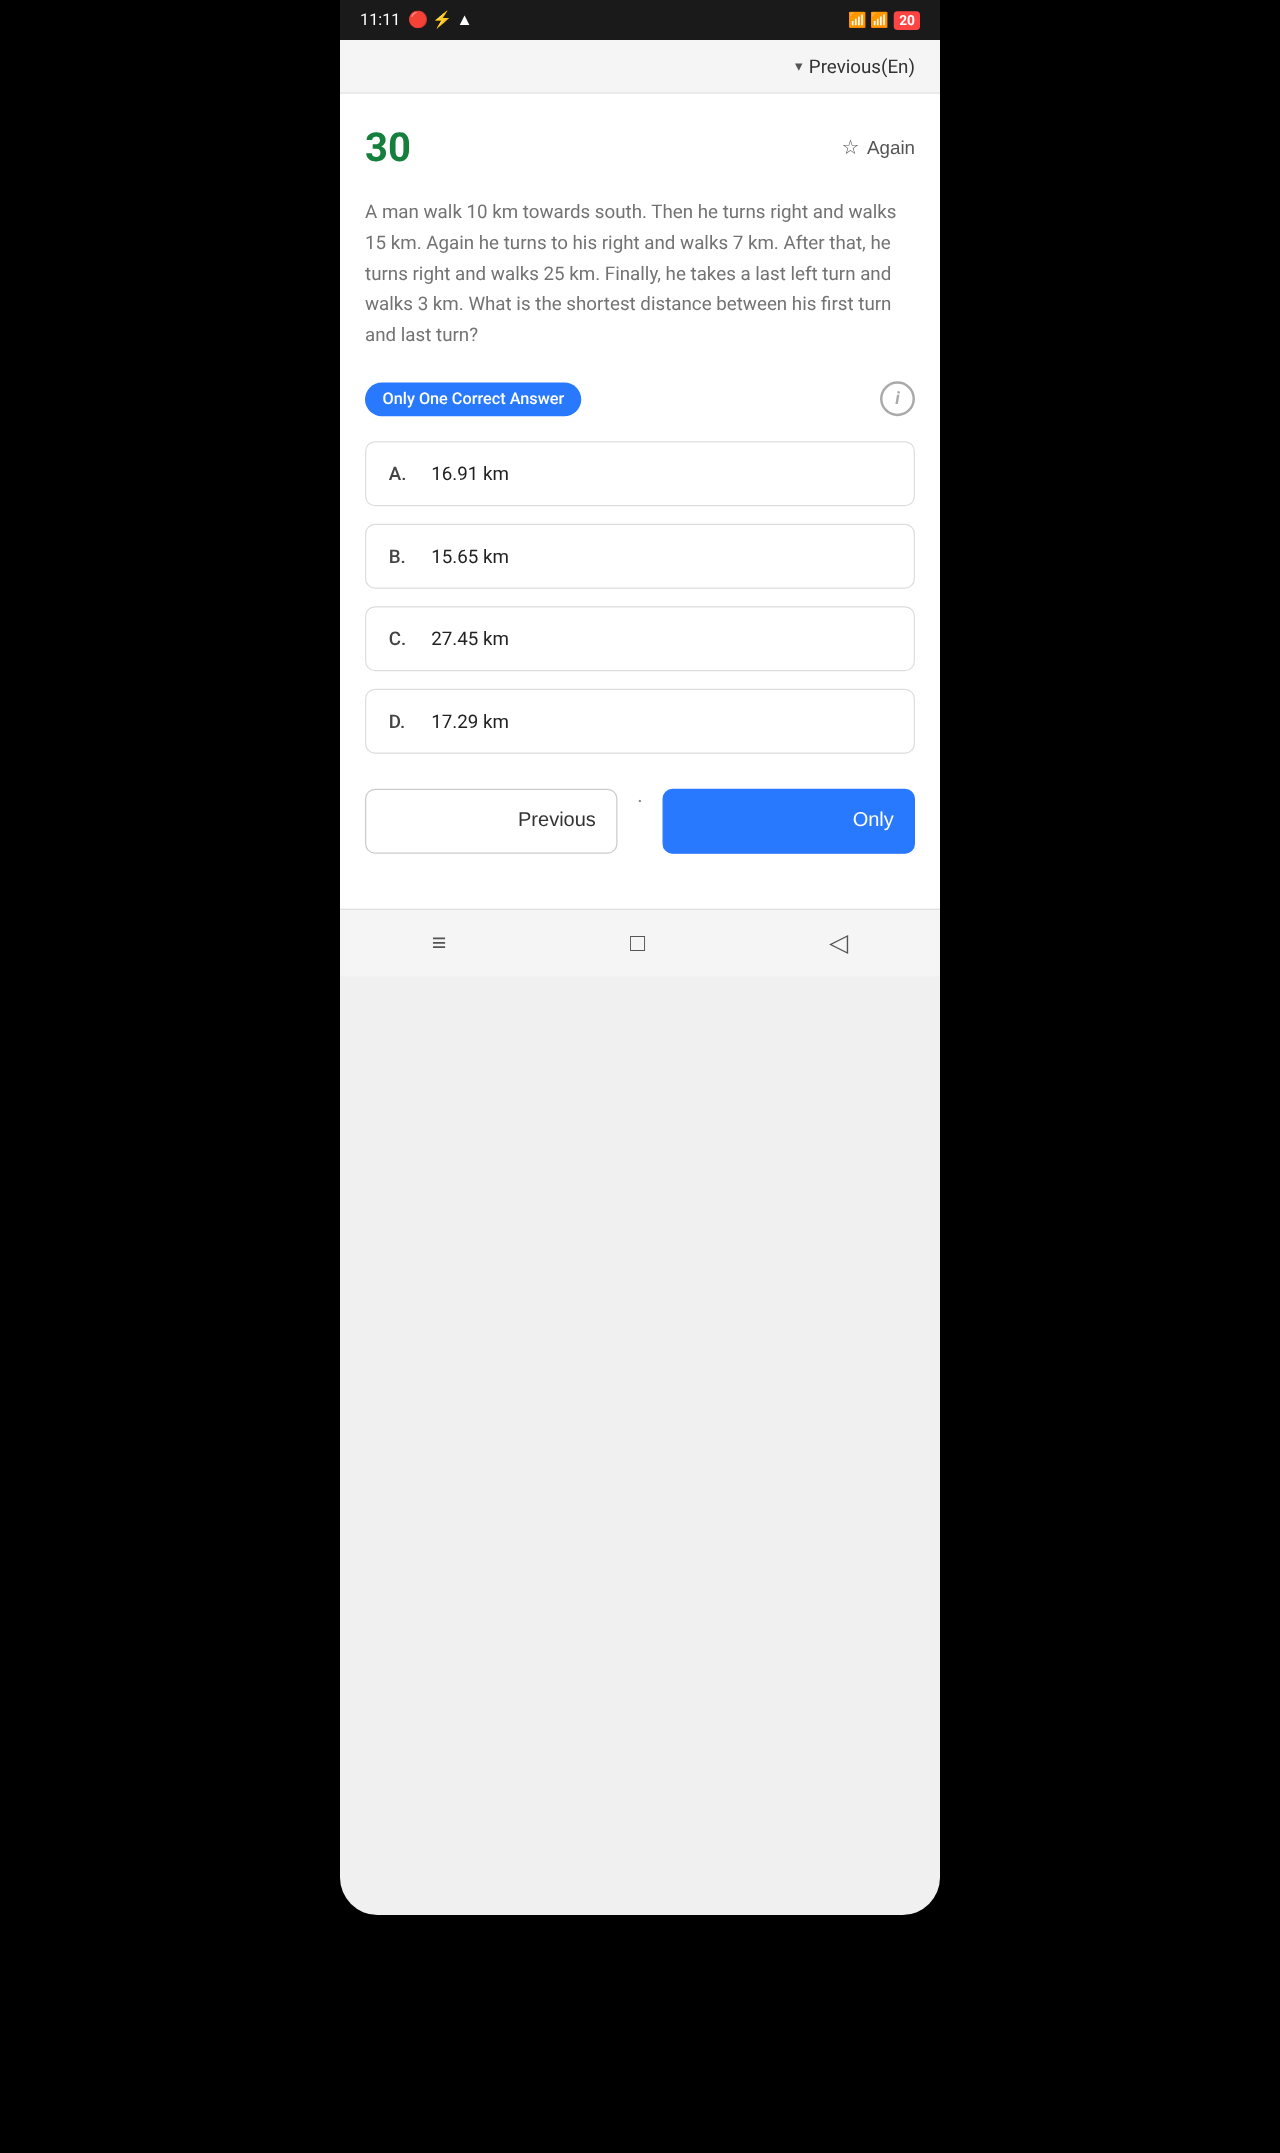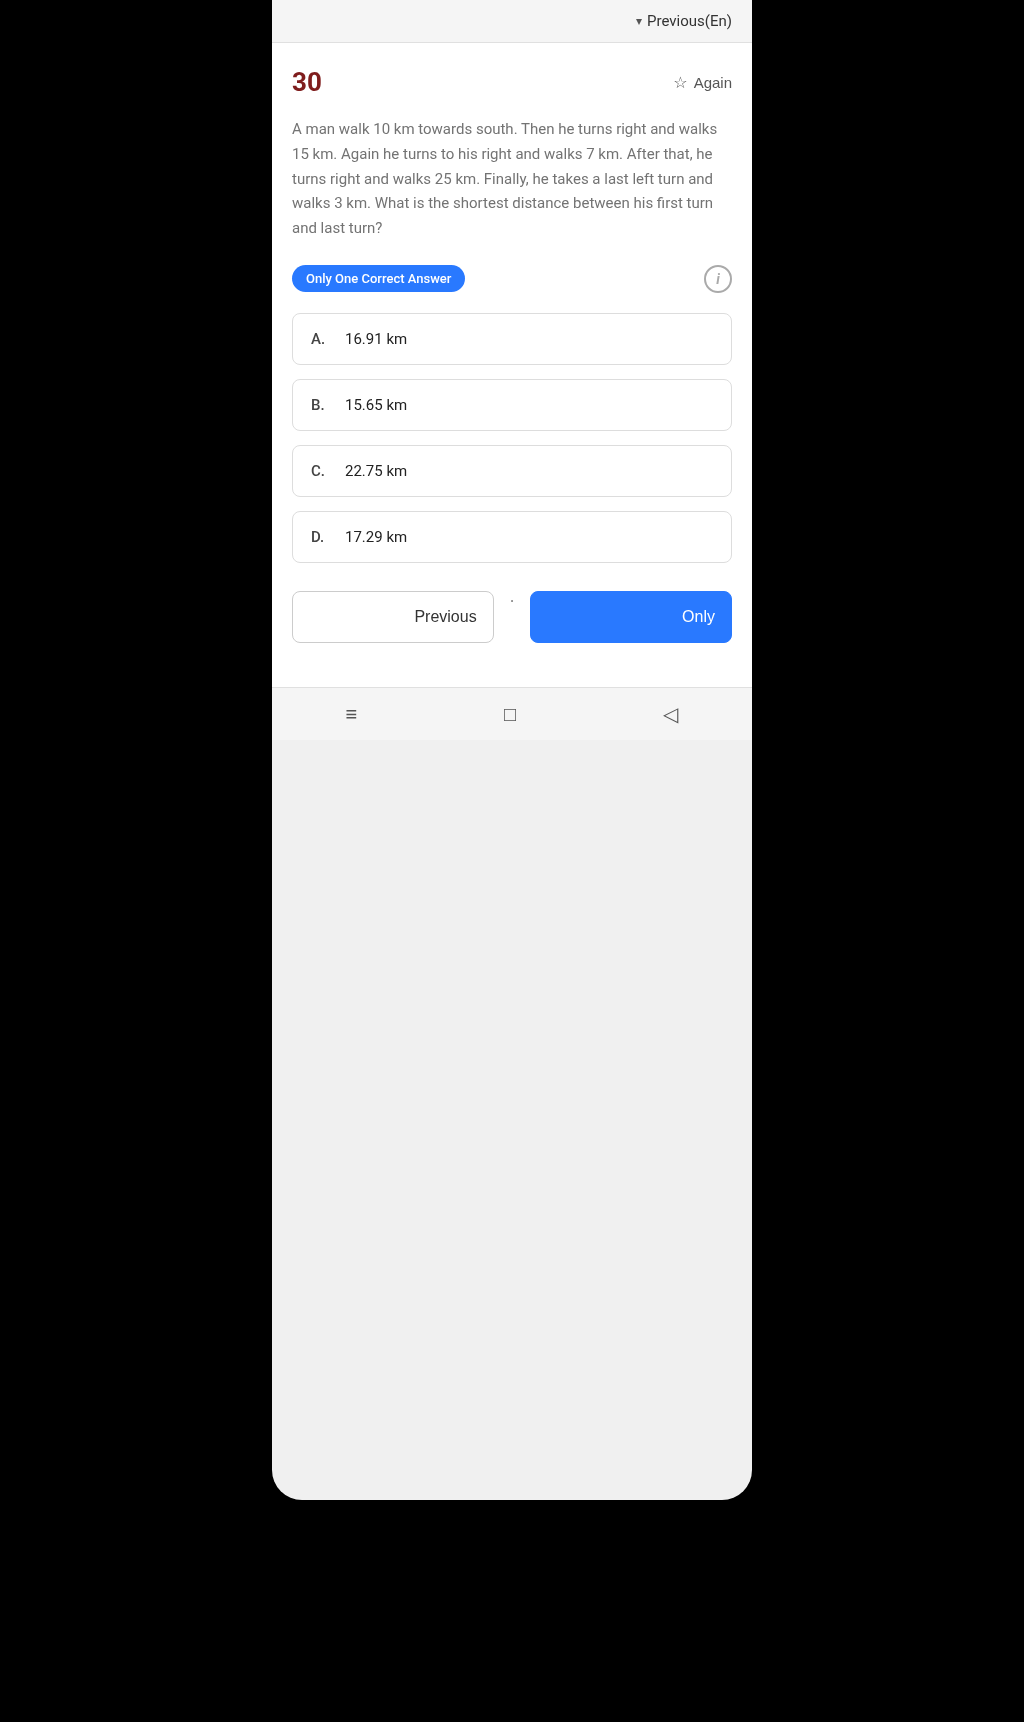--- a/index.html
+++ b/index.html
@@ -244,6 +244,16 @@
 
 <div class="phone-wrapper">
 
+  <div class="status-bar">
+    <div class="status-left">
+      <span>11:11</span>
+      <span>🔴 ⚡ ▲</span>
+    </div>
+    <div class="status-right">
+      <span>📶 📶</span>
+      <span class="battery-badge">20</span>
+    </div>
+  </div>
 
   <div class="screen">
 

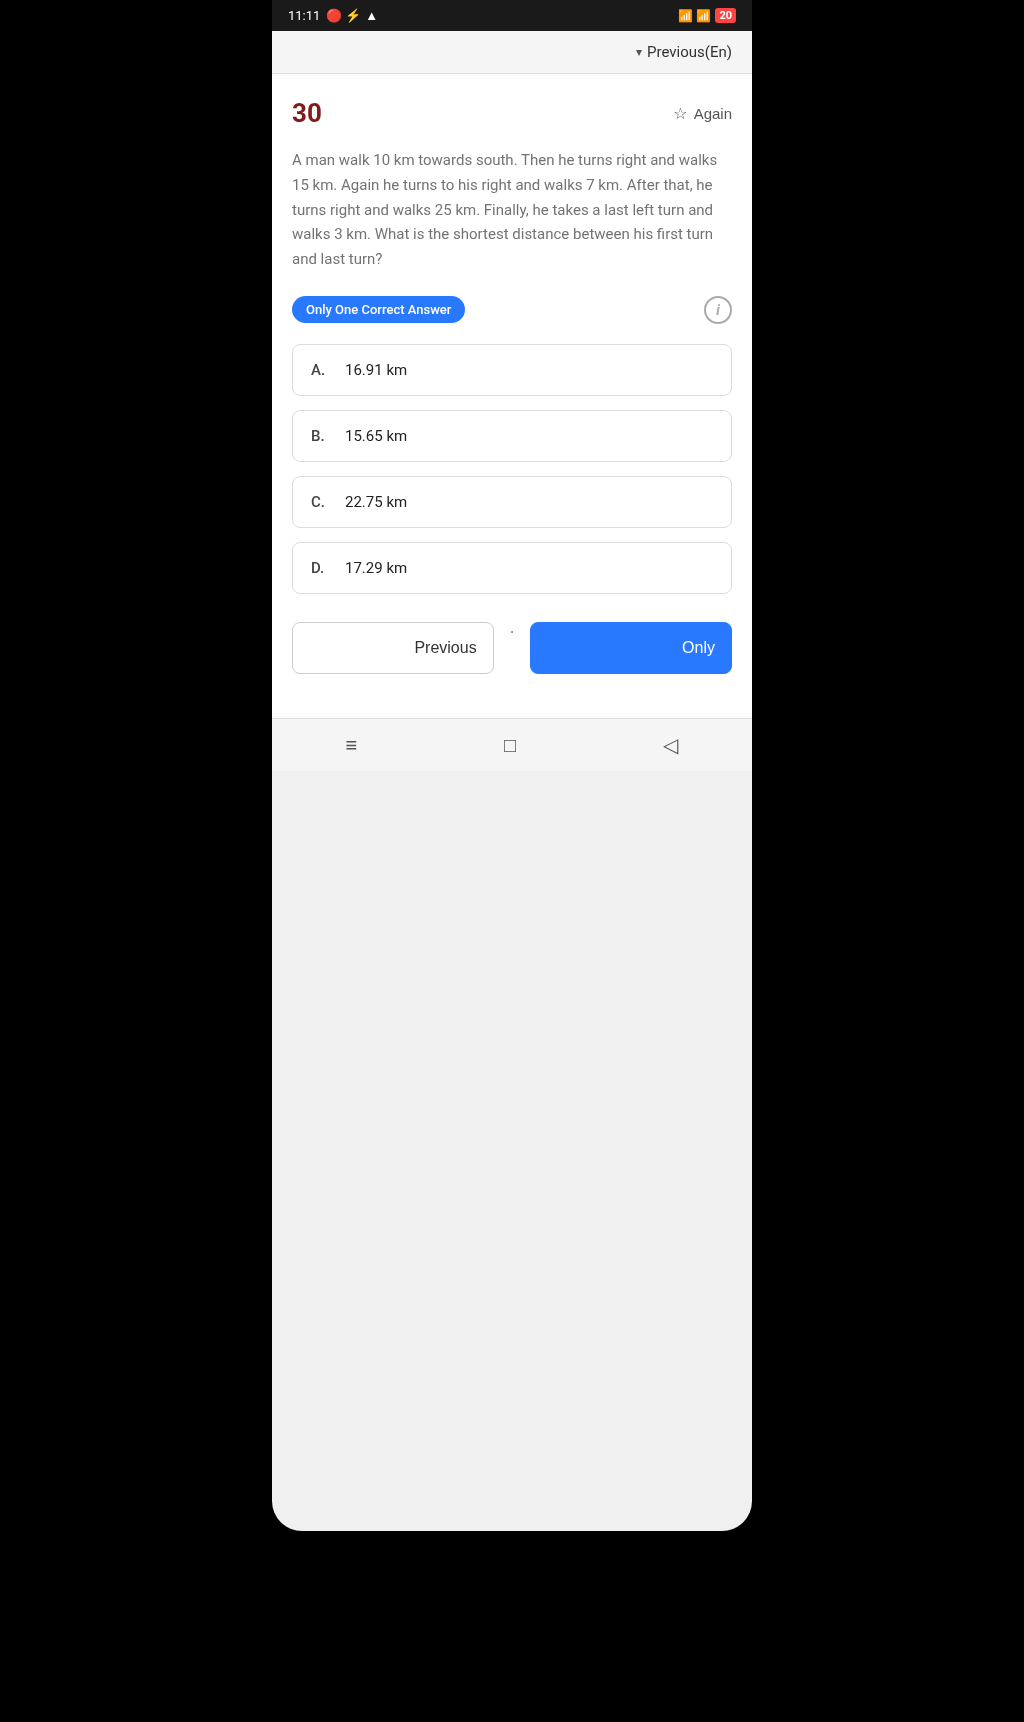--- a/index.html
+++ b/index.html
@@ -100,8 +100,8 @@
     }
 
     .question-number {
-      color: #7f1d1d;
-      font-size: 26px;
+      color: #15803d;
+      font-size: 32px;
       font-weight: bold;
     }
 

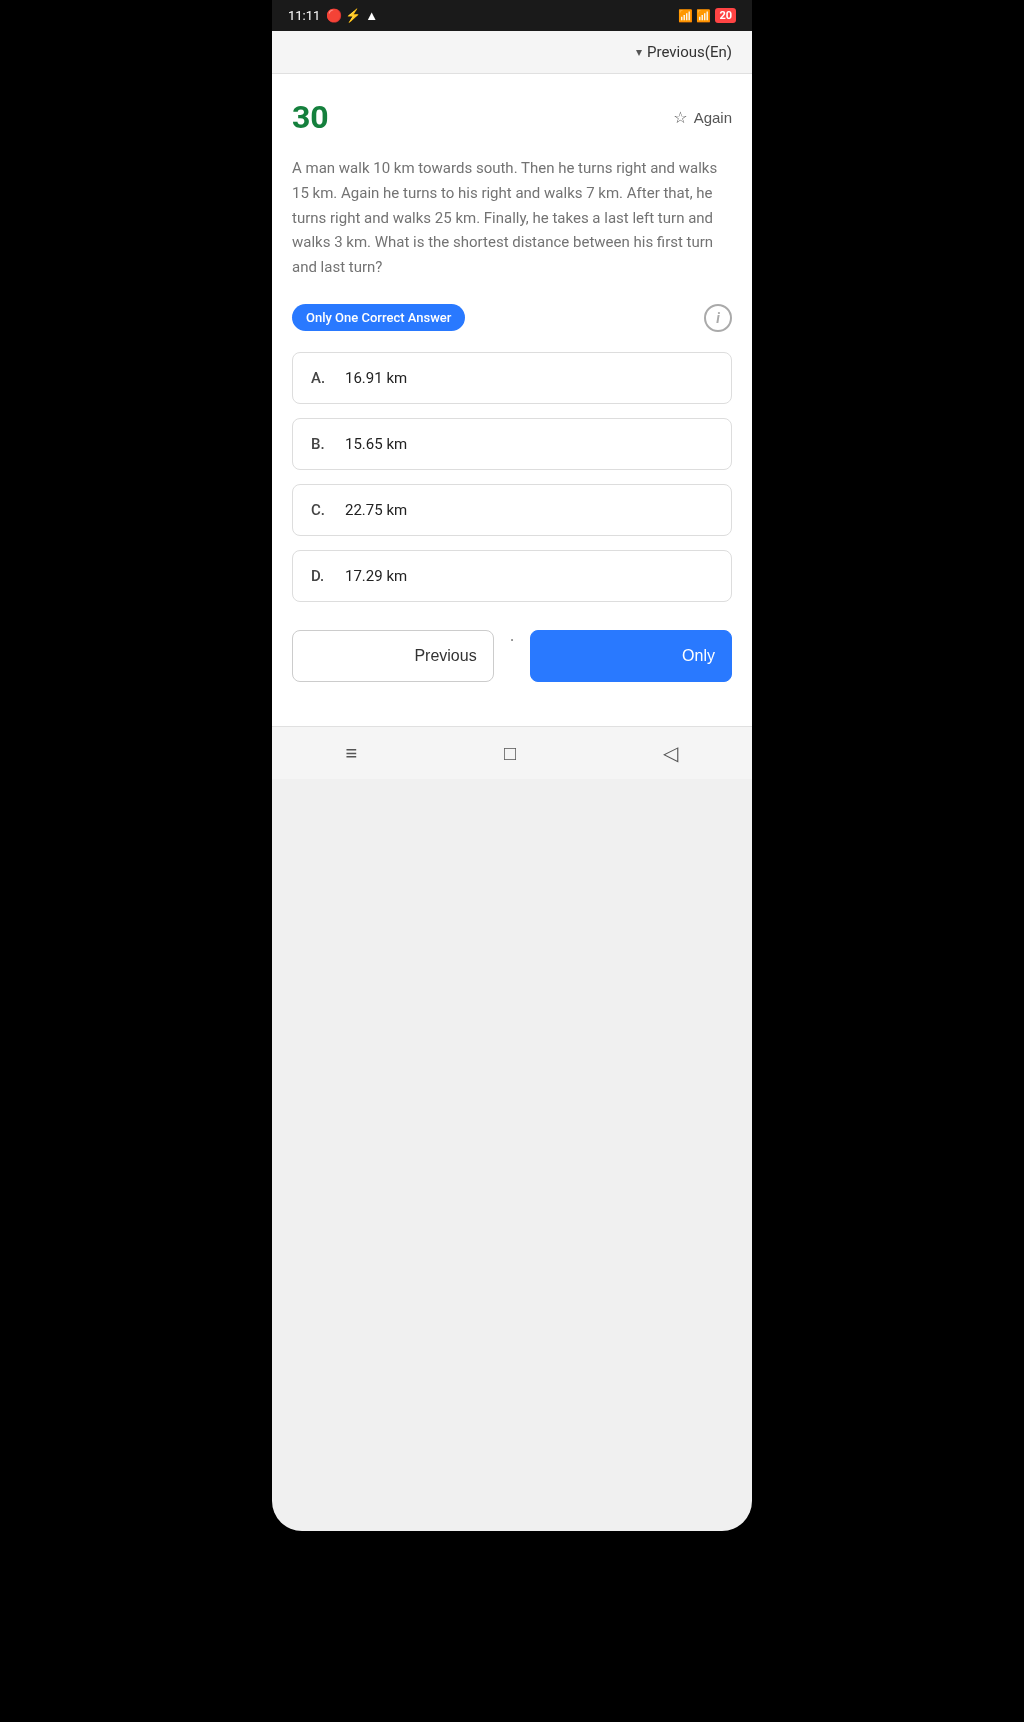--- a/index.html
+++ b/index.html
@@ -129,7 +129,7 @@
 
     .answer-type-row {
       display: flex;
-      align-items: center;
+      align-items: flex-end;
       justify-content: space-between;
       margin-bottom: 20px;
     }

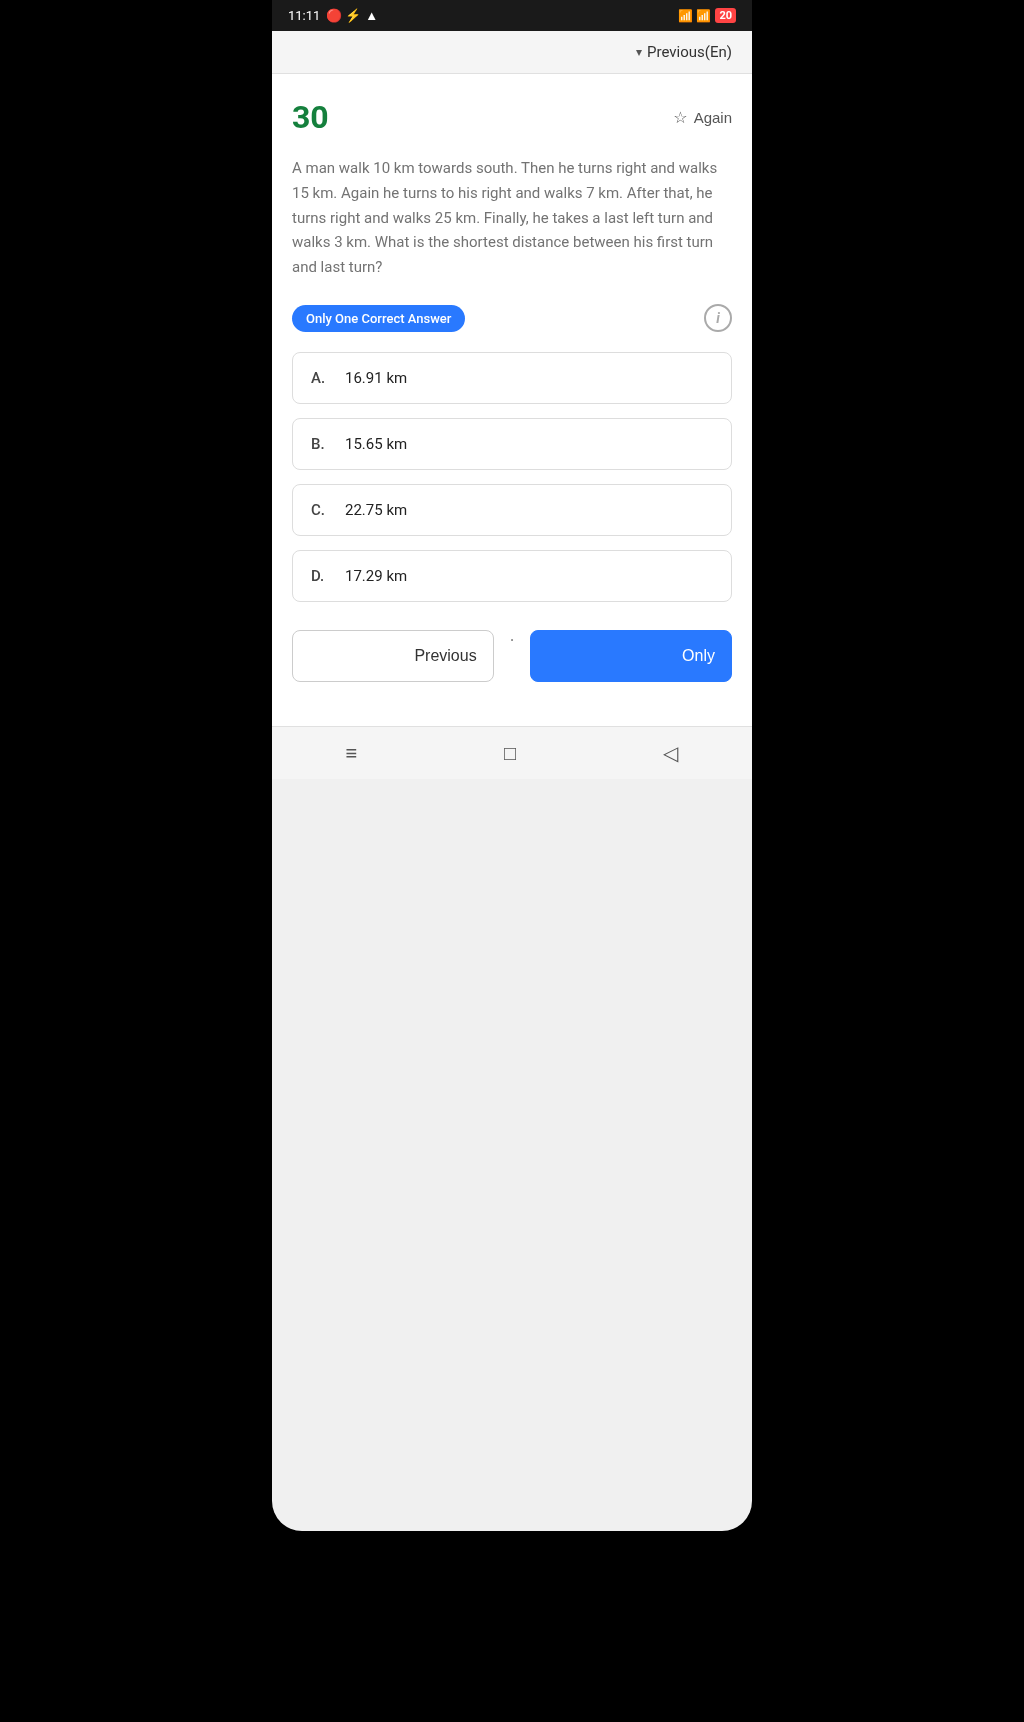--- a/index.html
+++ b/index.html
@@ -295,7 +295,7 @@
 
         <div class="option-item">
           <span class="option-letter">C.</span>
-          <span class="option-text">22.75 km</span>
+          <span class="option-text">27.45 km</span>
         </div>
 
         <div class="option-item">

